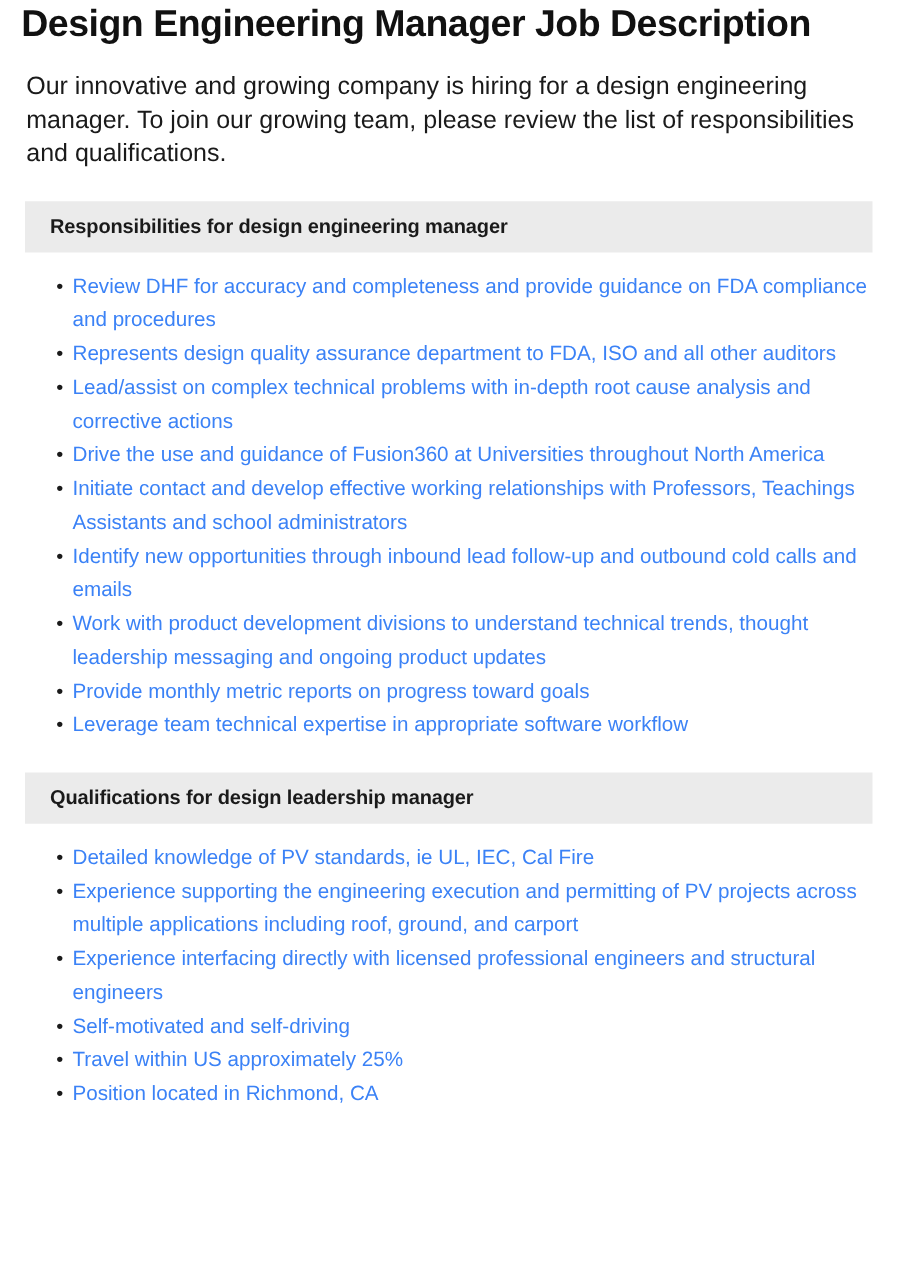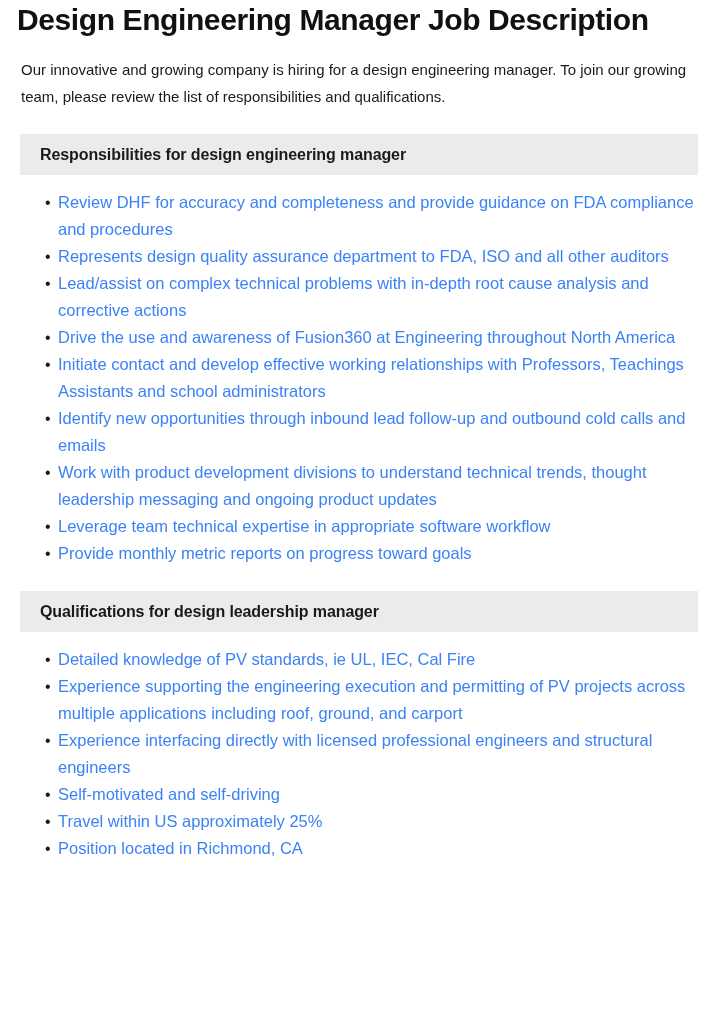--- a/index.html
+++ b/index.html
@@ -37,7 +37,7 @@
   .intro {
     margin: 16px 0 0 0;
     padding: 0 30px 0 21px;
-    font-size: 15px;
+    font-size: 20px;
     line-height: 27px;
     color: #1a1a1a;
   }

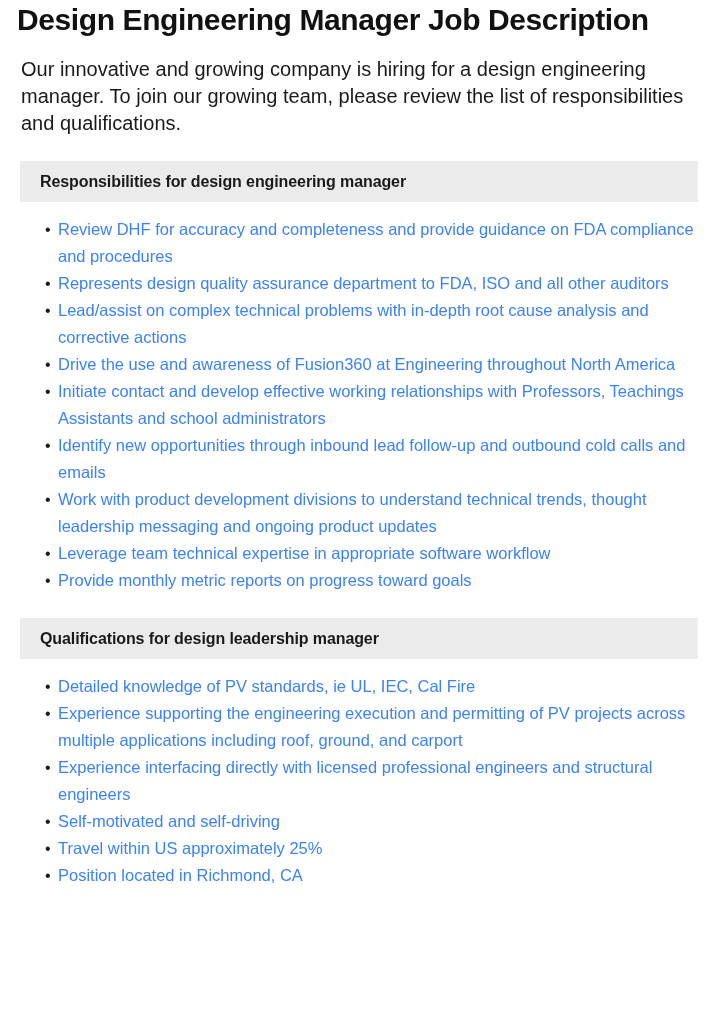--- a/index.html
+++ b/index.html
@@ -104,7 +104,7 @@
       <li>Review DHF for accuracy and completeness and provide guidance on FDA compliance and procedures</li>
       <li>Represents design quality assurance department to FDA, ISO and all other auditors</li>
       <li>Lead/assist on complex technical problems with in-depth root cause analysis and corrective actions</li>
-      <li>Drive the use and awareness of Fusion360 at Engineering throughout North America</li>
+      <li>Drive the use and guidance of Fusion360 at Universities throughout North America</li>
       <li>Initiate contact and develop effective working relationships with Professors, Teachings Assistants and school administrators</li>
       <li>Identify new opportunities through inbound lead follow-up and outbound cold calls and emails</li>
       <li>Work with product development divisions to understand technical trends, thought leadership messaging and ongoing product updates</li>

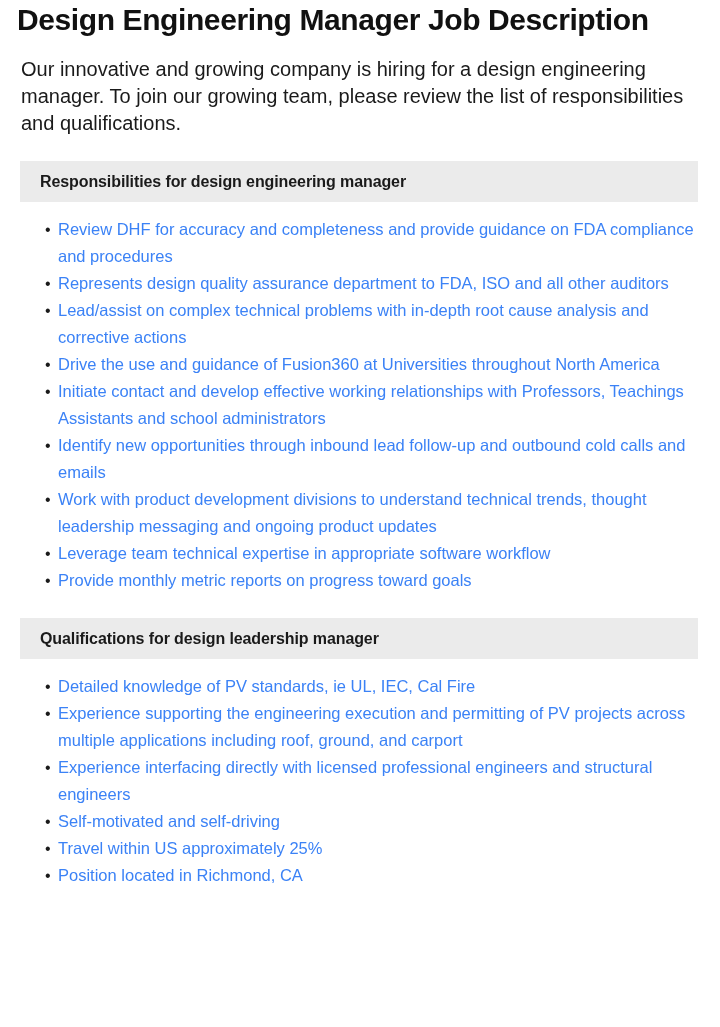--- a/index.html
+++ b/index.html
@@ -108,8 +108,8 @@
       <li>Initiate contact and develop effective working relationships with Professors, Teachings Assistants and school administrators</li>
       <li>Identify new opportunities through inbound lead follow-up and outbound cold calls and emails</li>
       <li>Work with product development divisions to understand technical trends, thought leadership messaging and ongoing product updates</li>
+      <li>Provide monthly metric reports on progress toward goals</li>
       <li>Leverage team technical expertise in appropriate software workflow</li>
-      <li>Provide monthly metric reports on progress toward goals</li>
     </ul>
 
   <div class="section-band">

